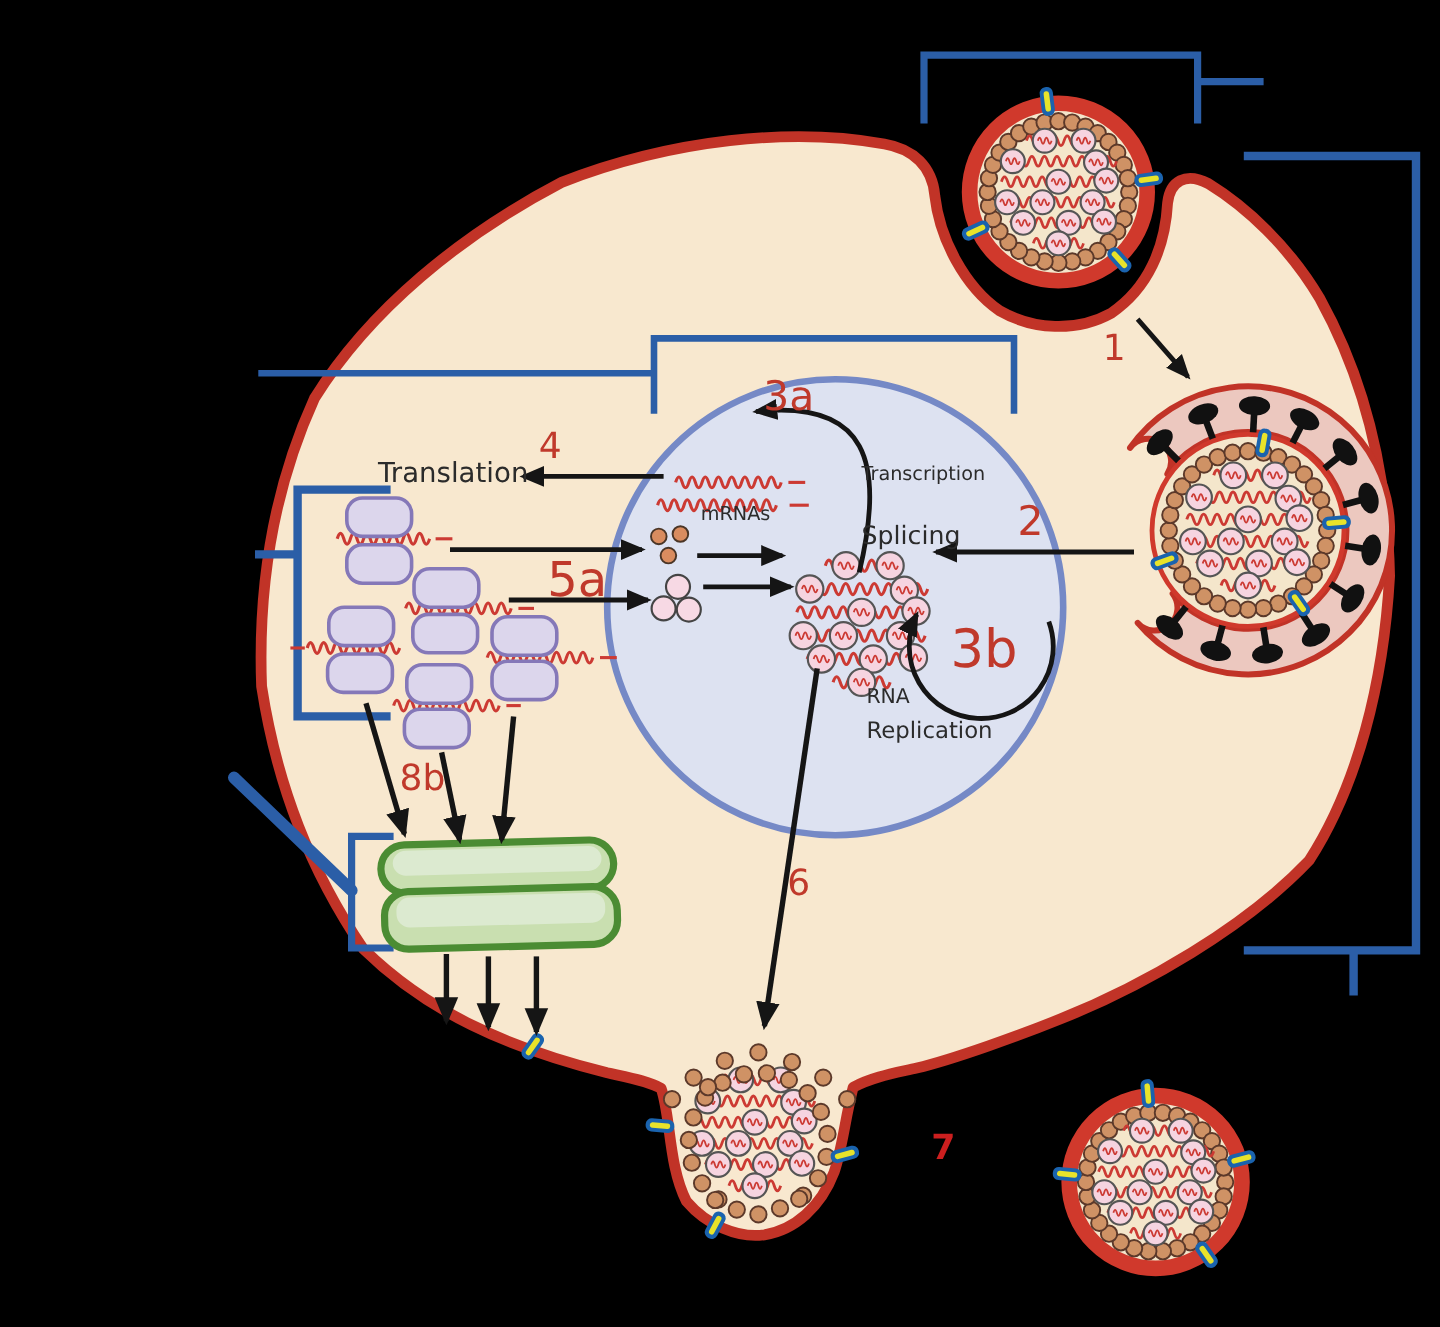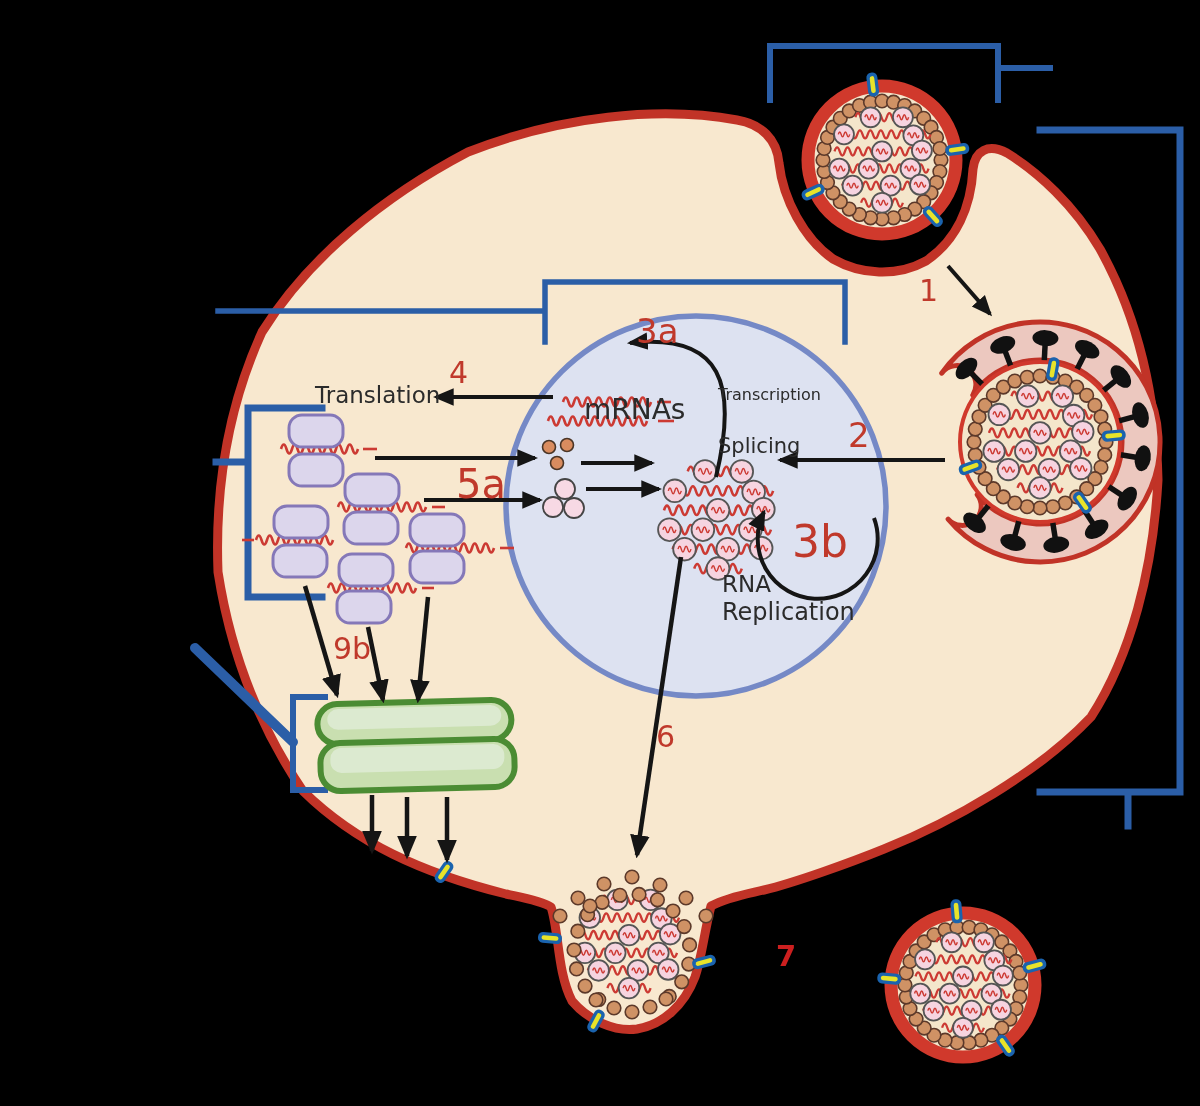--- a/index.html
+++ b/index.html
@@ -507,7 +507,7 @@
 
   <span class="lbl lbl-dark" style="left:315px;top:384px;font-size:23px;">Translation</span>
   <span class="lbl lbl-red" style="left:449px;top:358px;font-size:30px;">4</span>
-  <span class="lbl lbl-dark" style="left:584px;top:396px;font-size:28px;">mRNAs</span>
+  <span class="lbl lbl-dark" style="left:584px;top:420px;font-size:16px;">mRNAs</span>
   <span class="lbl lbl-red" style="left:636px;top:314px;font-size:34px;text-align:center;">3a</span>
   <span class="lbl lbl-dark" style="left:718px;top:387px;font-size:16px;">Transcription</span>
   <span class="lbl lbl-dark" style="left:718px;top:436px;font-size:21px;">Splicing</span>

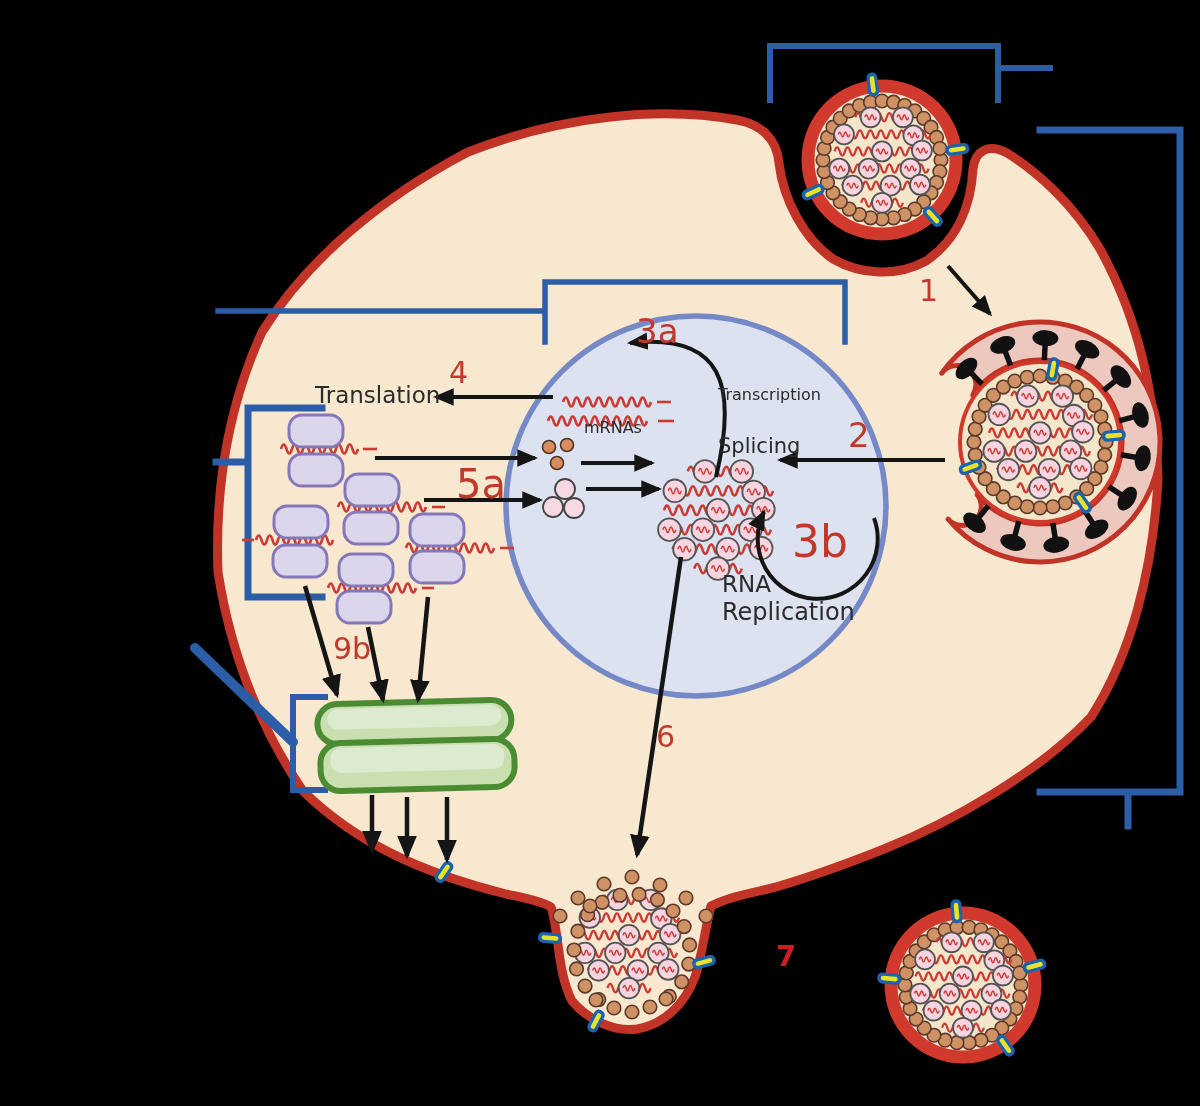--- a/index.html
+++ b/index.html
@@ -513,7 +513,7 @@
   <span class="lbl lbl-dark" style="left:718px;top:436px;font-size:21px;">Splicing</span>
   <span class="lbl lbl-red" style="left:848px;top:418px;font-size:34px;">2</span>
   <span class="lbl lbl-red" style="left:792px;top:520px;font-size:44px;">3b</span>
-  <span class="lbl lbl-dark" style="left:722px;top:573px;font-size:23px;">RNA</span>
+  <span class="lbl lbl-dark" style="left:722px;top:573px;font-size:17px;">RNA</span>
   <span class="lbl lbl-dark" style="left:722px;top:600px;font-size:24px;">Replication</span>
   <span class="lbl lbl-red" style="left:456px;top:464px;font-size:40px;">5a</span>
   <span class="lbl lbl-red" style="left:333px;top:634px;font-size:30px;">9b</span>

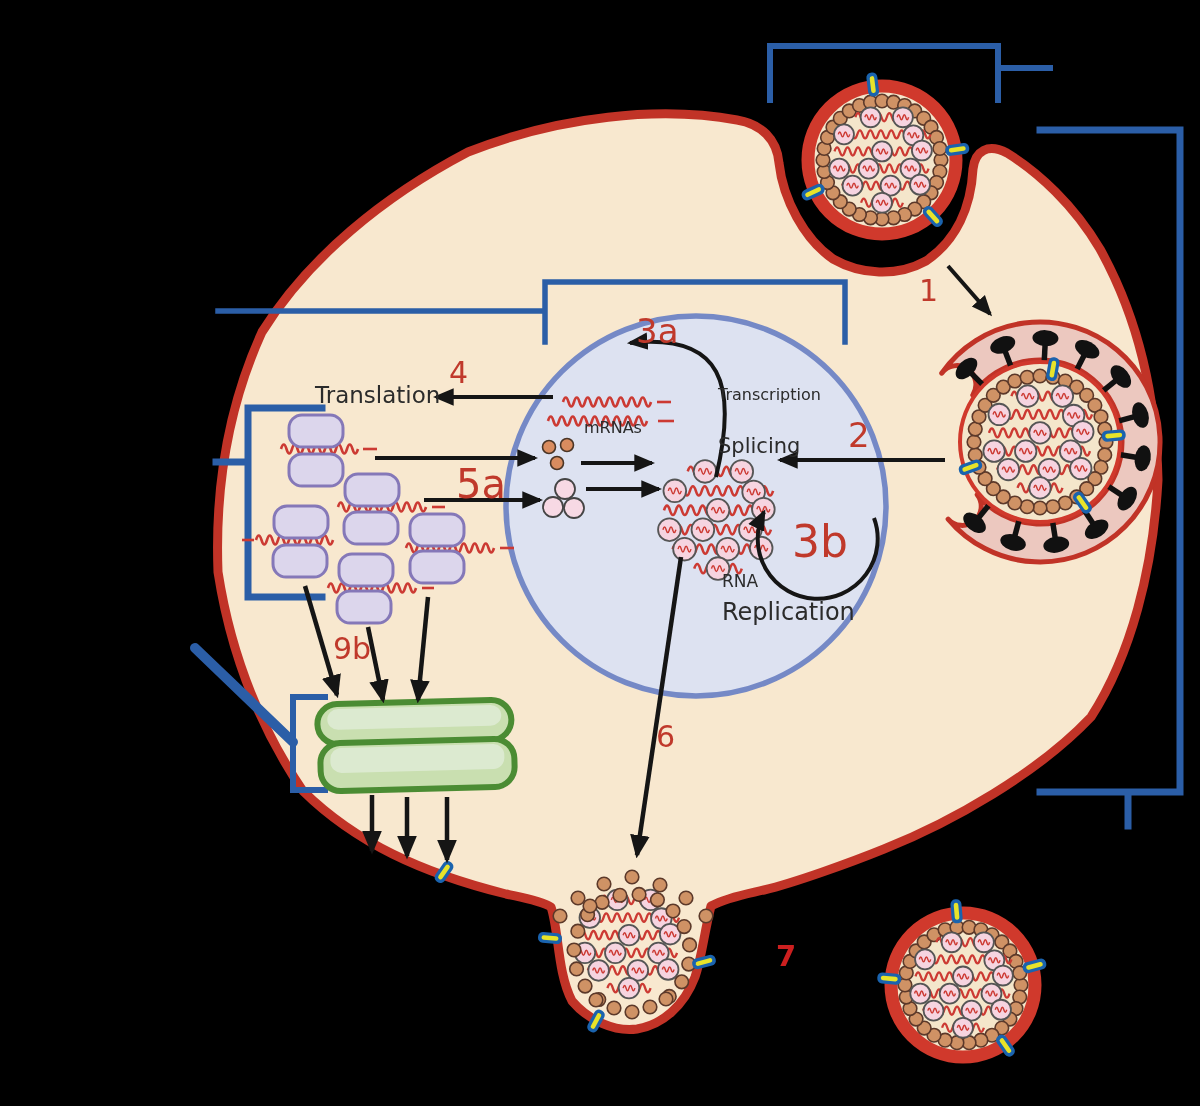--- a/index.html
+++ b/index.html
@@ -514,7 +514,7 @@
   <span class="lbl lbl-red" style="left:848px;top:418px;font-size:34px;">2</span>
   <span class="lbl lbl-red" style="left:792px;top:520px;font-size:44px;">3b</span>
   <span class="lbl lbl-dark" style="left:722px;top:573px;font-size:17px;">RNA</span>
-  <span class="lbl lbl-dark" style="left:722px;top:600px;font-size:24px;">Replication</span>
+  <span class="lbl lbl-dark" style="left:722px;top:600px;font-size:19px;">Replication</span>
   <span class="lbl lbl-red" style="left:456px;top:464px;font-size:40px;">5a</span>
   <span class="lbl lbl-red" style="left:333px;top:634px;font-size:30px;">9b</span>
   <span class="lbl lbl-red" style="left:919px;top:276px;font-size:30px;">1</span>

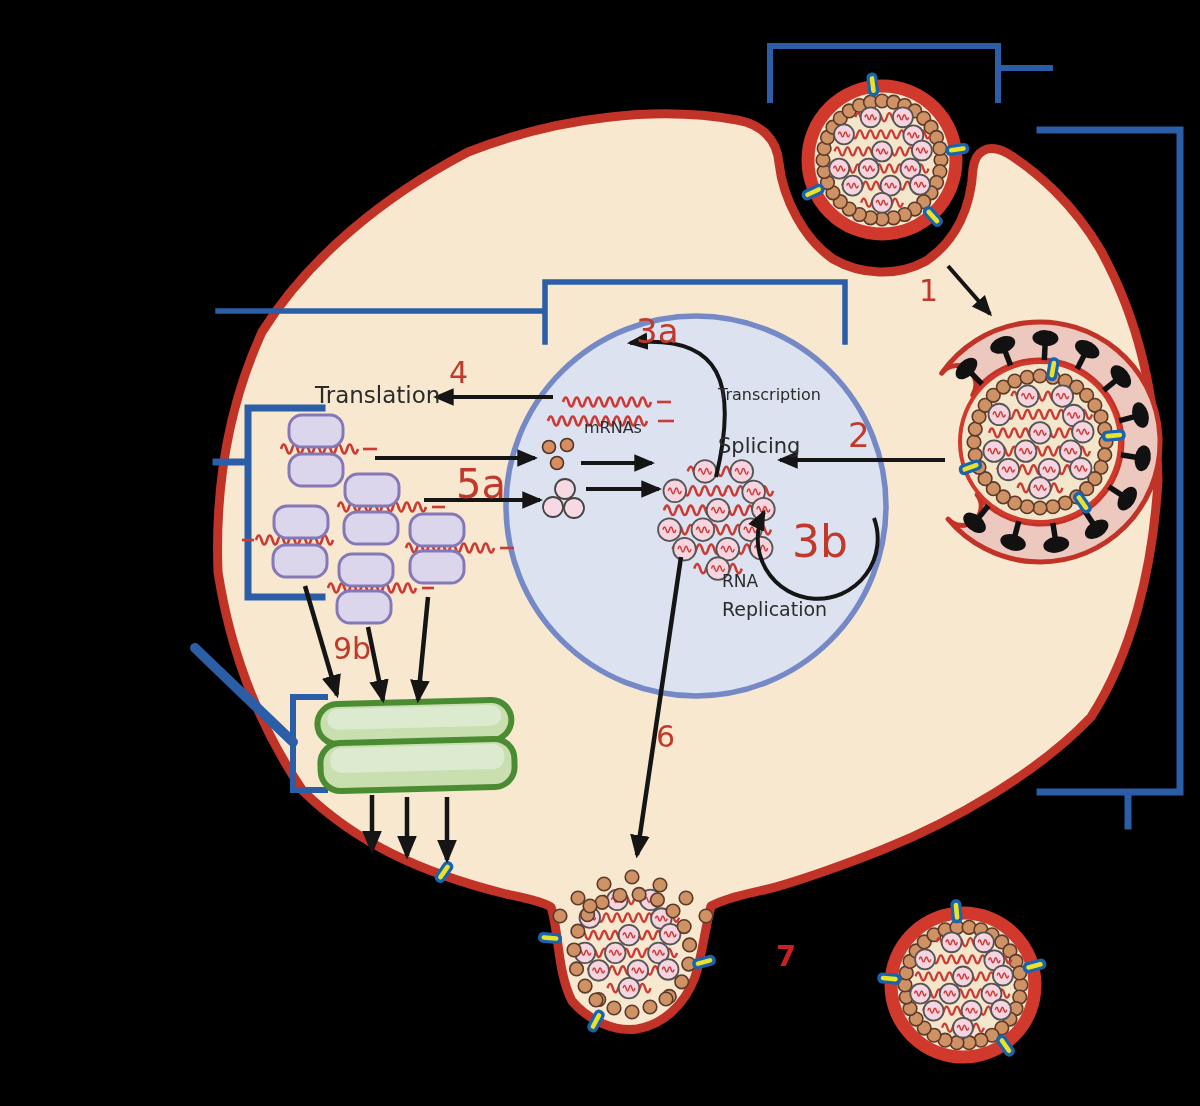--- a/index.html
+++ b/index.html
@@ -516,7 +516,7 @@
   <span class="lbl lbl-dark" style="left:722px;top:573px;font-size:17px;">RNA</span>
   <span class="lbl lbl-dark" style="left:722px;top:600px;font-size:19px;">Replication</span>
   <span class="lbl lbl-red" style="left:456px;top:464px;font-size:40px;">5a</span>
-  <span class="lbl lbl-red" style="left:333px;top:634px;font-size:30px;">9b</span>
+  <span class="lbl lbl-red" style="left:333px;top:634px;font-size:30px;">8b</span>
   <span class="lbl lbl-red" style="left:919px;top:276px;font-size:30px;">1</span>
   <span class="lbl lbl-red" style="left:656px;top:722px;font-size:30px;">6</span>
   <span class="lbl lbl-red7" style="left:776px;top:942px;font-size:29px;">7</span>

